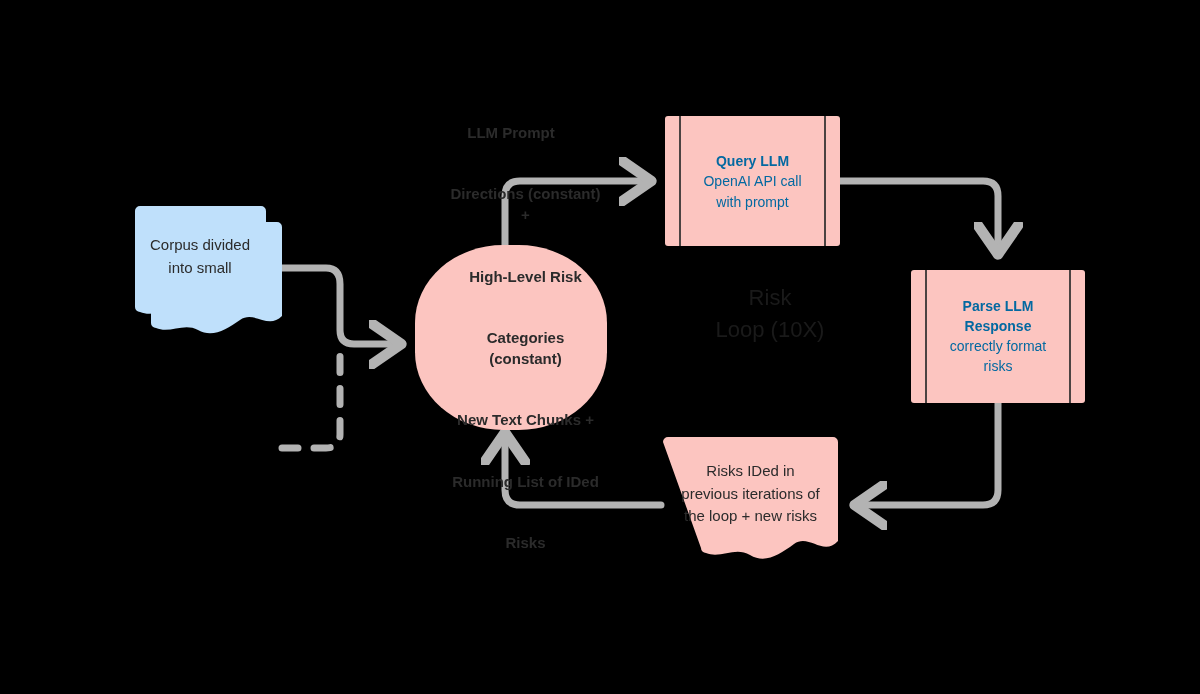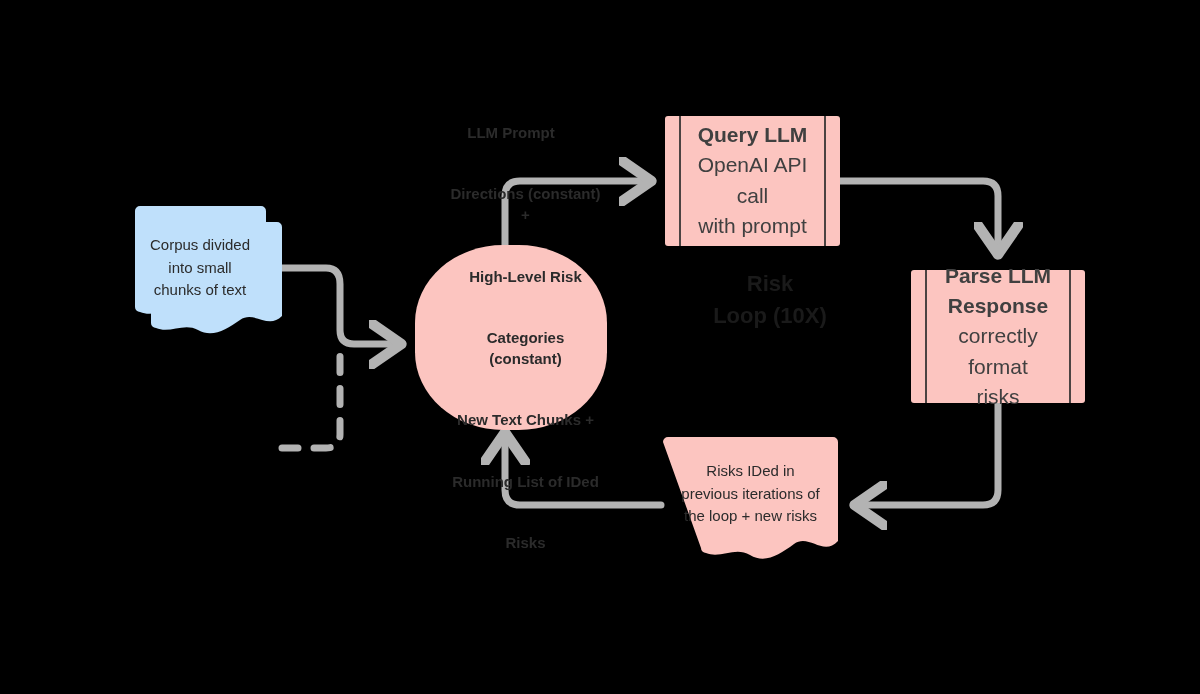--- a/index.html
+++ b/index.html
@@ -97,8 +97,8 @@
     top: 50%;
     transform: translateY(-50%);
     text-align: center;
-    color: #404040;
-    font-size: 21px;
+    color: #0369a1;
+    font-size: 14px;
     line-height: 1.45;
   }
   .procbox .txt .title { font-weight: bold; display: block; }

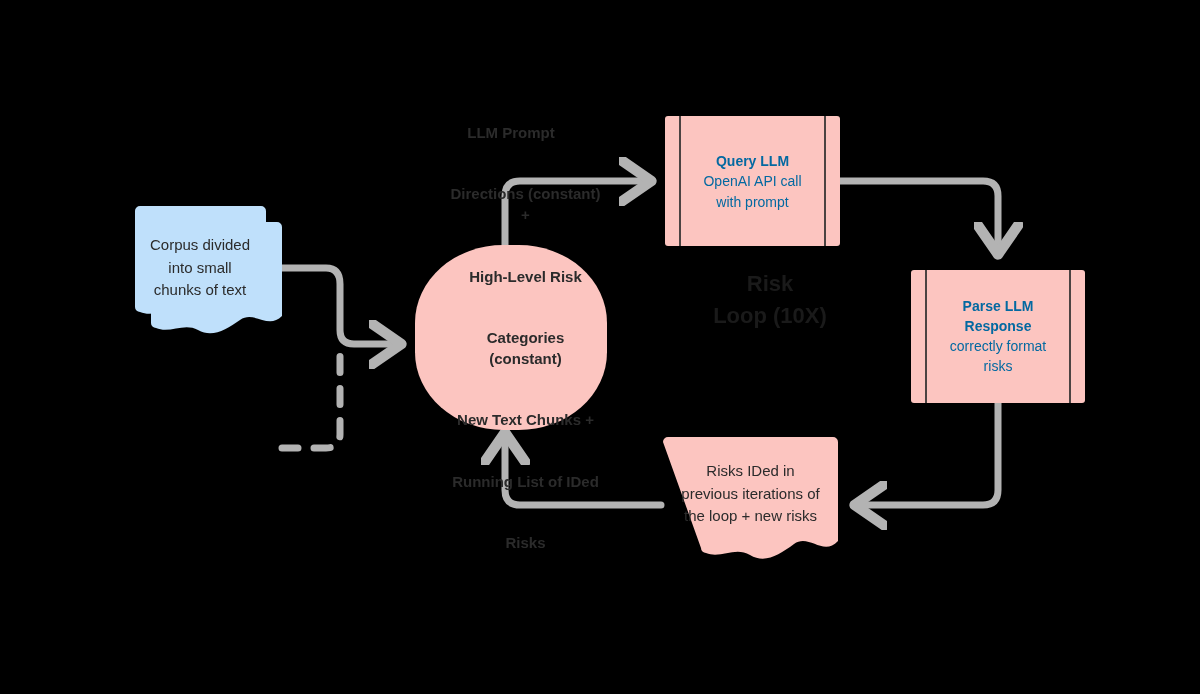--- a/index.html
+++ b/index.html
@@ -161,7 +161,6 @@
     <div class="label" style="top:34px;">
       <div>Corpus  divided</div>
       <div>into small</div>
-      <div>chunks of text</div>
     </div>
   </div>
 

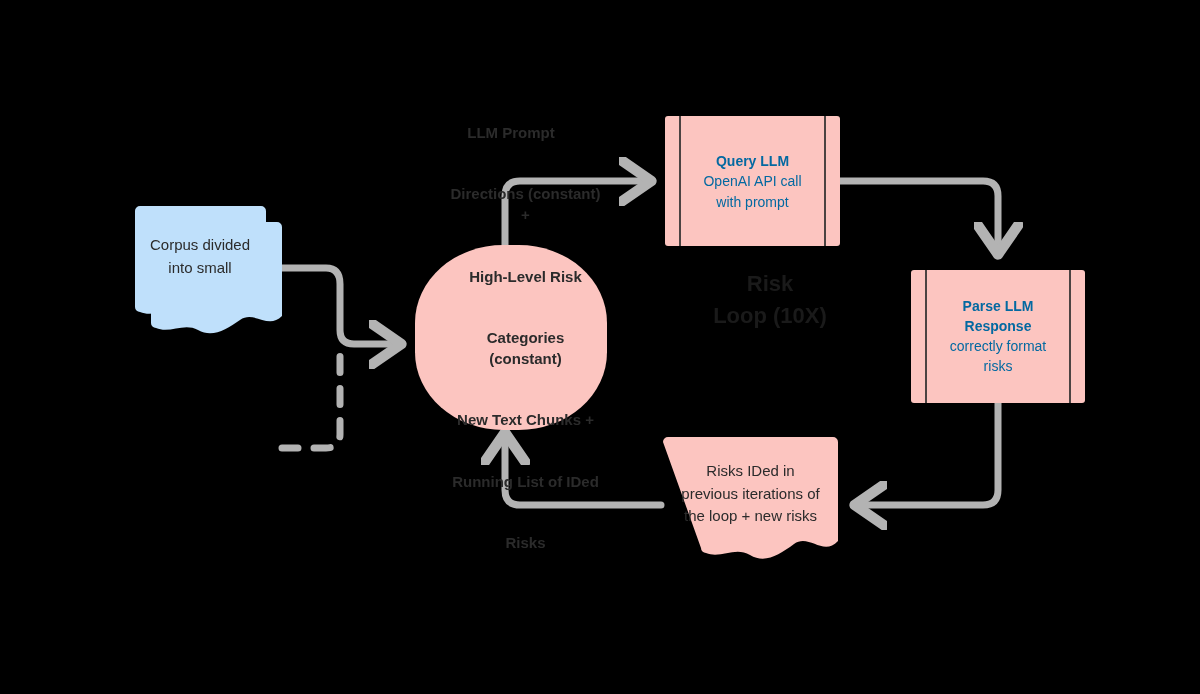--- a/index.html
+++ b/index.html
@@ -107,11 +107,11 @@
   #loop-caption {
     position: absolute;
     left: 652px;
-    top: 268px;
+    top: 282px;
     width: 236px;
     text-align: center;
     color: #1a1a1a;
-    font-weight: bold;
+    font-weight: normal;
     font-size: 22px;
     line-height: 1.45;
   }

